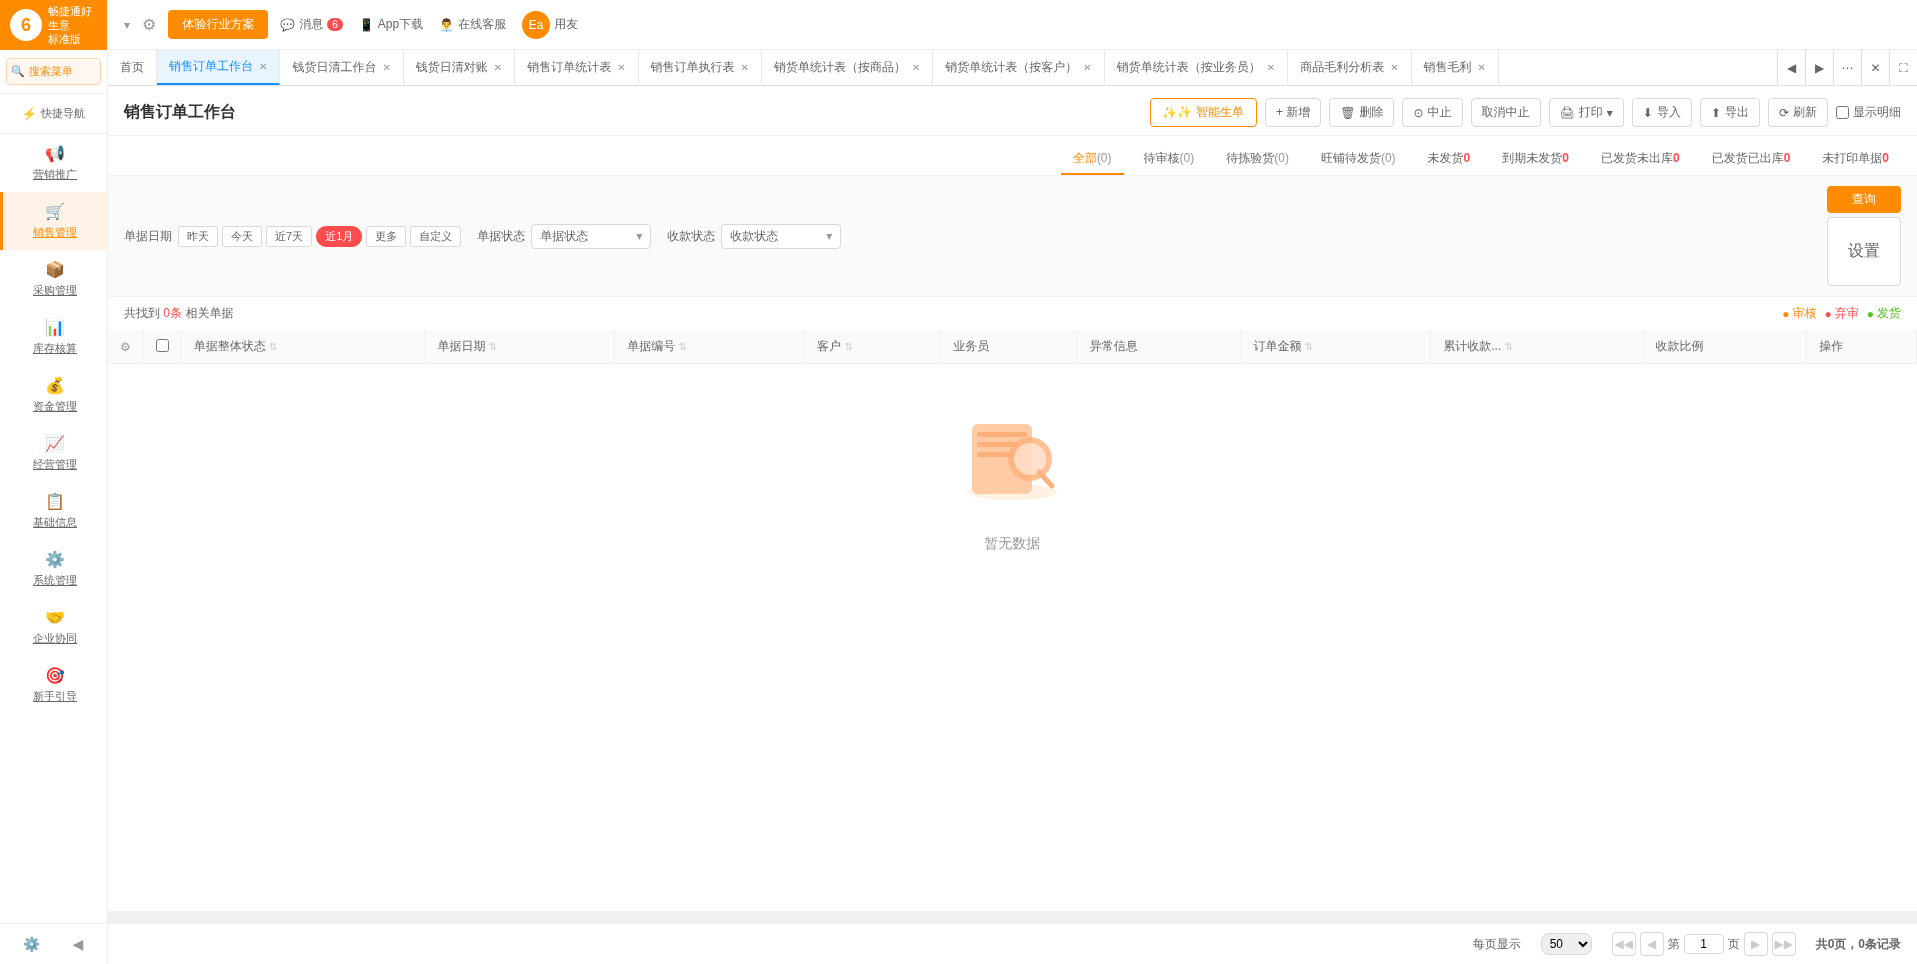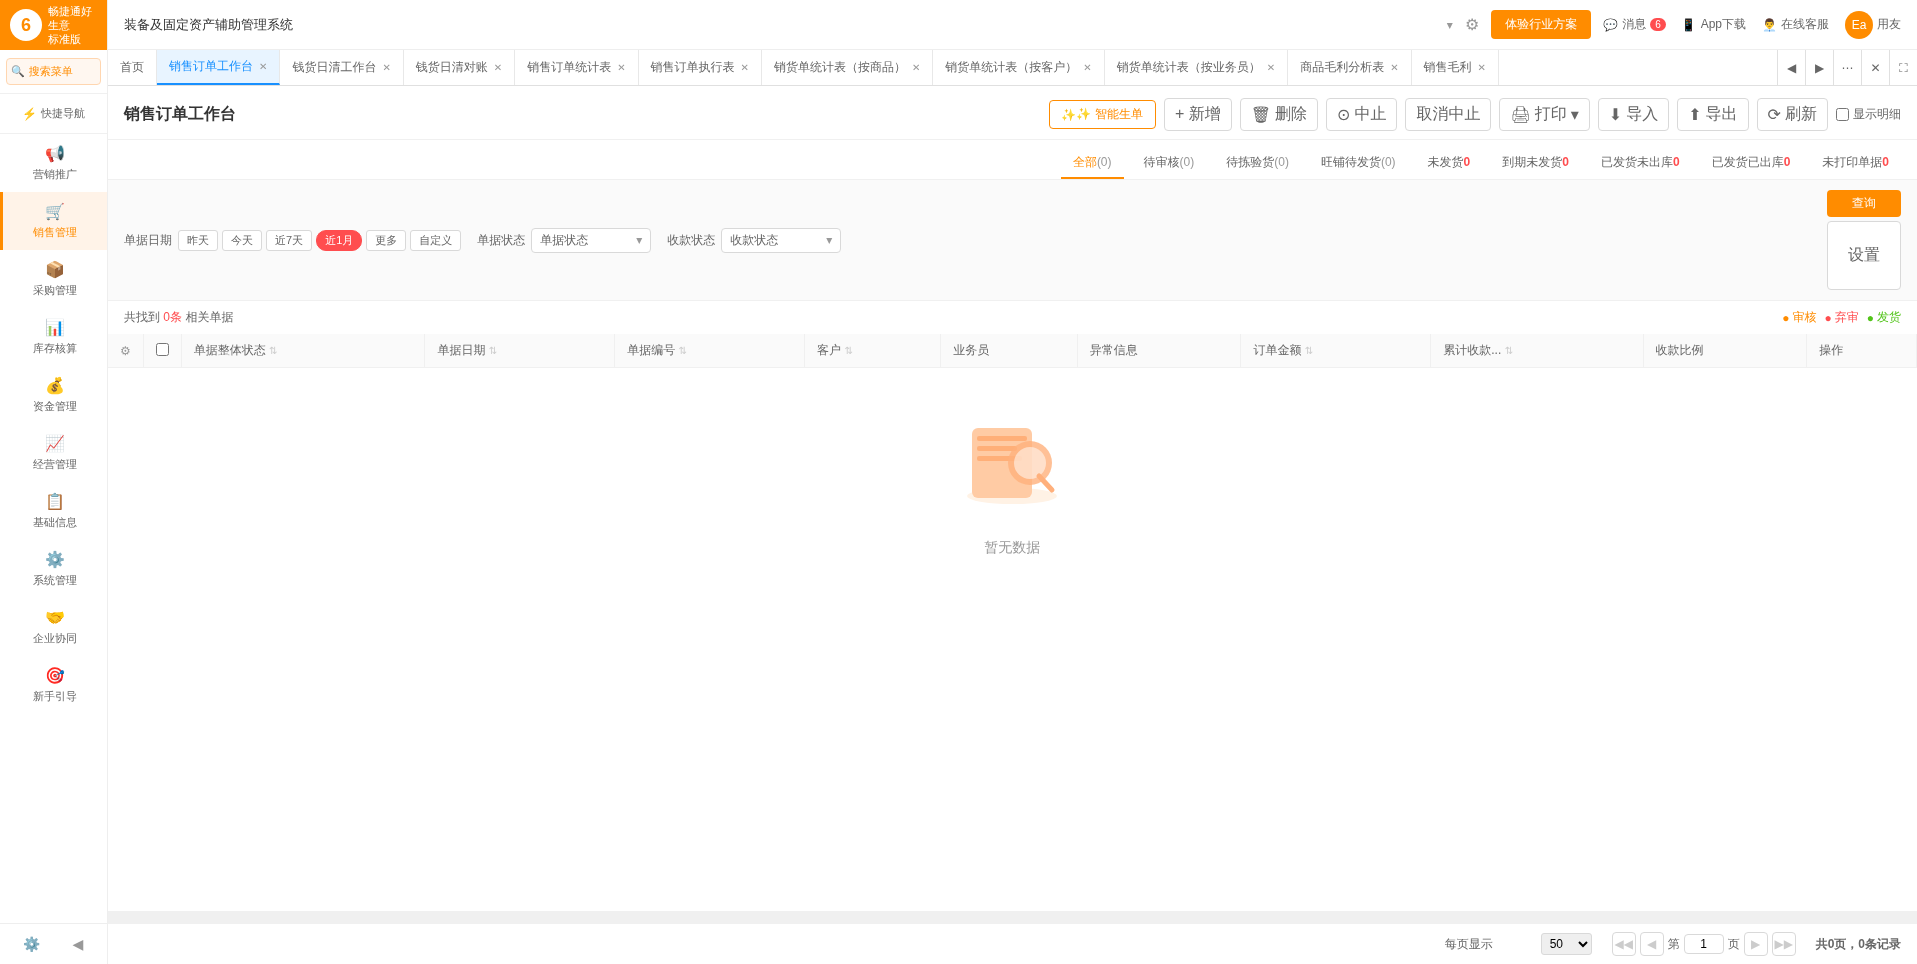--- a/index.html
+++ b/index.html
@@ -196,7 +196,6 @@
 <div class="main">
 
   <div class="topbar">
-    <span class="topbar-title">装备及固定资产辅助管理系统</span>
     <span class="topbar-arrow">▾</span>
     <span class="topbar-gear">⚙</span>
     <button class="topbar-solution-btn">体验行业方案</button>

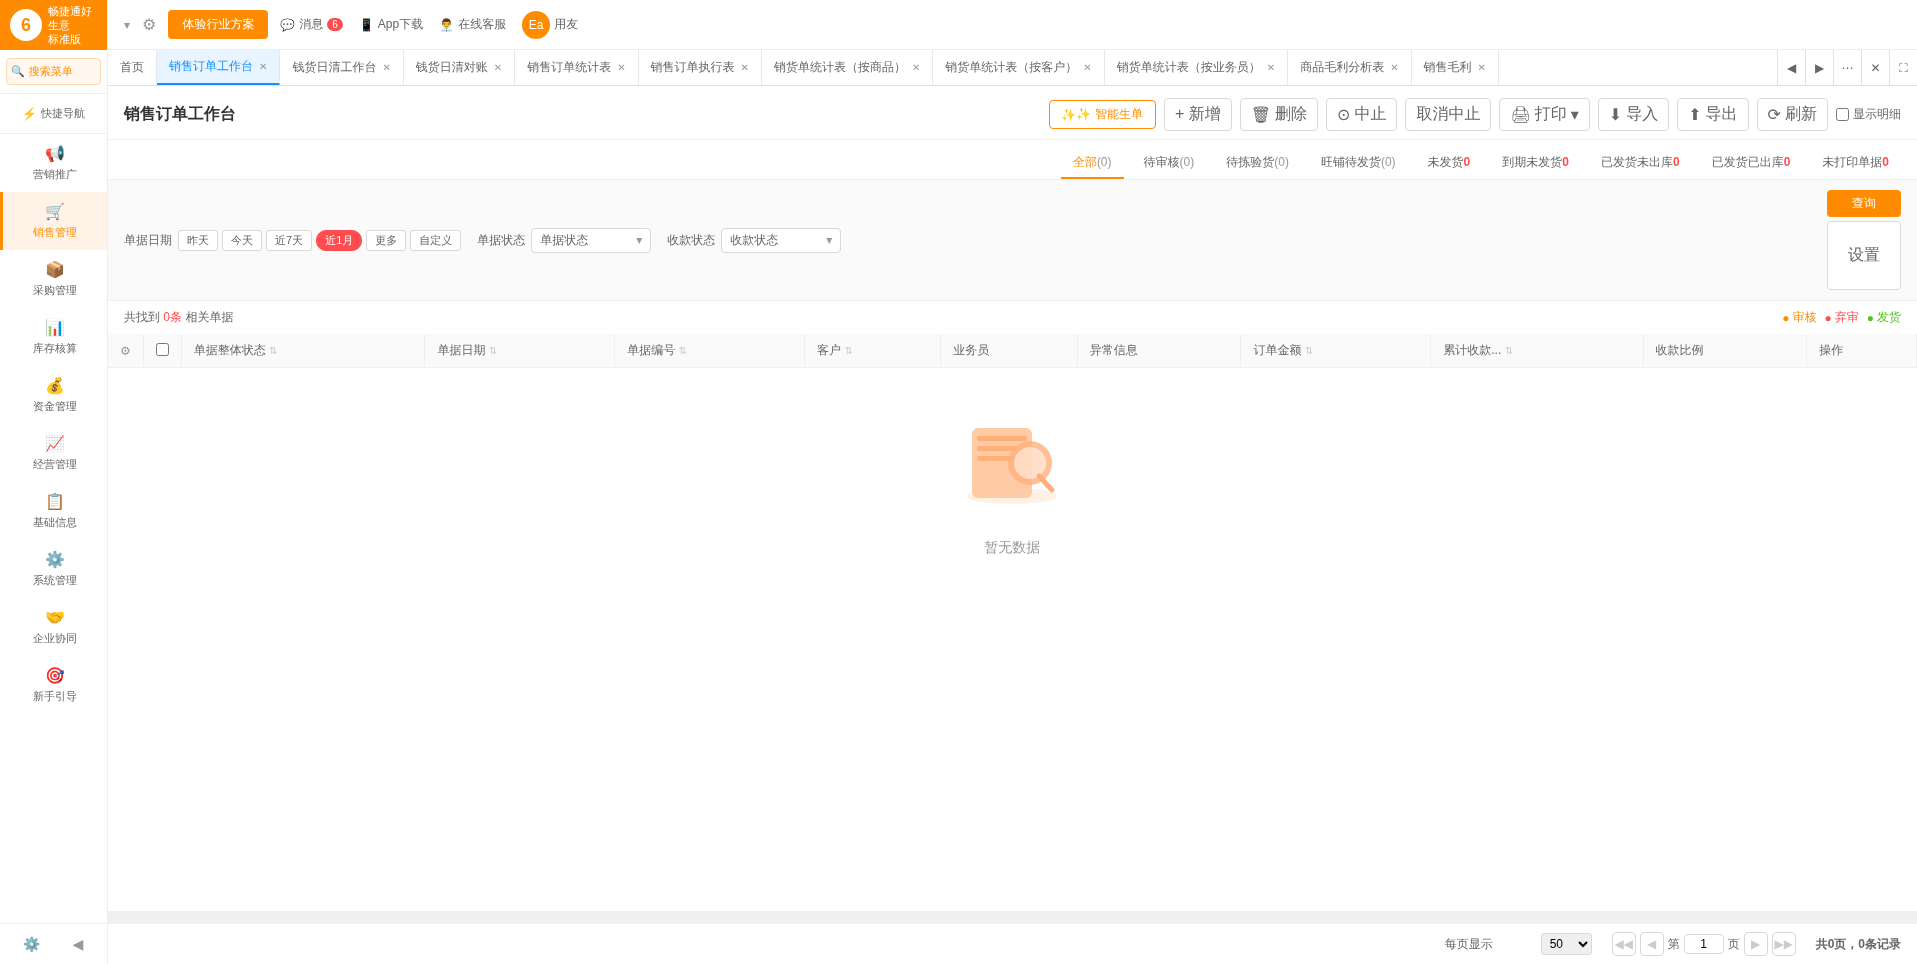--- a/index.html
+++ b/index.html
@@ -51,7 +51,7 @@
     .page-header { padding: 12px 16px 8px; display: flex; align-items: center; justify-content: space-between; border-bottom: 1px solid #f0f0f0; flex-shrink: 0; }
     .page-title { font-size: 16px; font-weight: bold; color: #333; }
     .page-actions { display: flex; align-items: center; gap: 8px; }
-    .action-btn { display: flex; align-items: center; gap: 4px; padding: 5px 10px; border: 1px solid #d9d9d9; border-radius: 4px; background: white; cursor: pointer; font-size: 16px; color: #666; }
+    .action-btn { display: flex; align-items: center; gap: 4px; padding: 5px 10px; border: 1px solid #d9d9d9; border-radius: 4px; background: white; cursor: pointer; font-size: 12px; color: #666; }
     .smart-btn { background: white; border: 1px solid #ff8c00; color: #ff8c00; padding: 5px 12px; border-radius: 4px; cursor: pointer; font-size: 12px; display: flex; align-items: center; gap: 4px; }
 
     

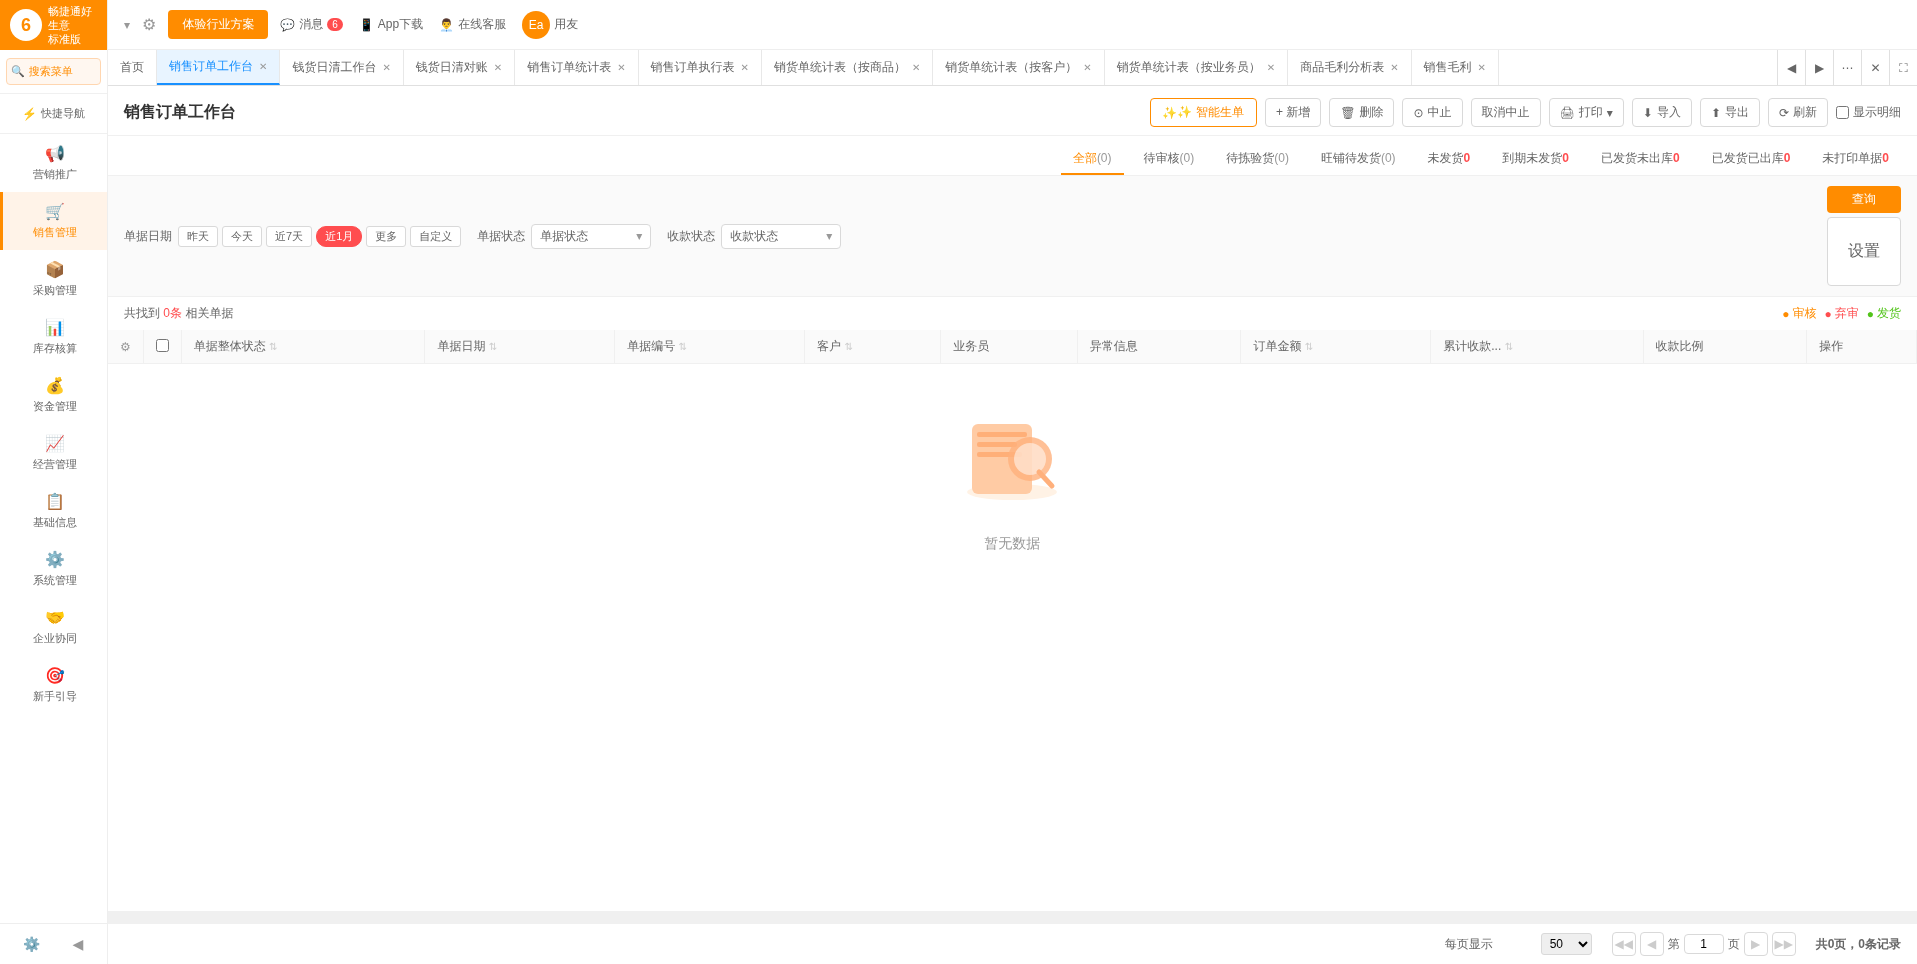--- a/index.html
+++ b/index.html
@@ -16,7 +16,7 @@
     .sidebar-item { display: flex; flex-direction: column; align-items: center; padding: 10px 4px; cursor: pointer; border-left: 3px solid transparent; gap: 4px; color: #666; }
     .sidebar-item.active { background: #fff3e8; border-left-color: #ff8c00; color: #ff8c00; }
     .sidebar-item-icon { font-size: 16px; }
-    .sidebar-item-label { font-size: 11px; text-align: right; }
+    .sidebar-item-label { font-size: 11px; text-align: right; text-decoration: underline; }
     .sidebar-bottom { padding: 8px; display: flex; justify-content: space-around; border-top: 1px solid #eee; }
     .sidebar-bottom-btn { background: none; border: none; cursor: pointer; color: #999; font-size: 14px; padding: 4px; }
 

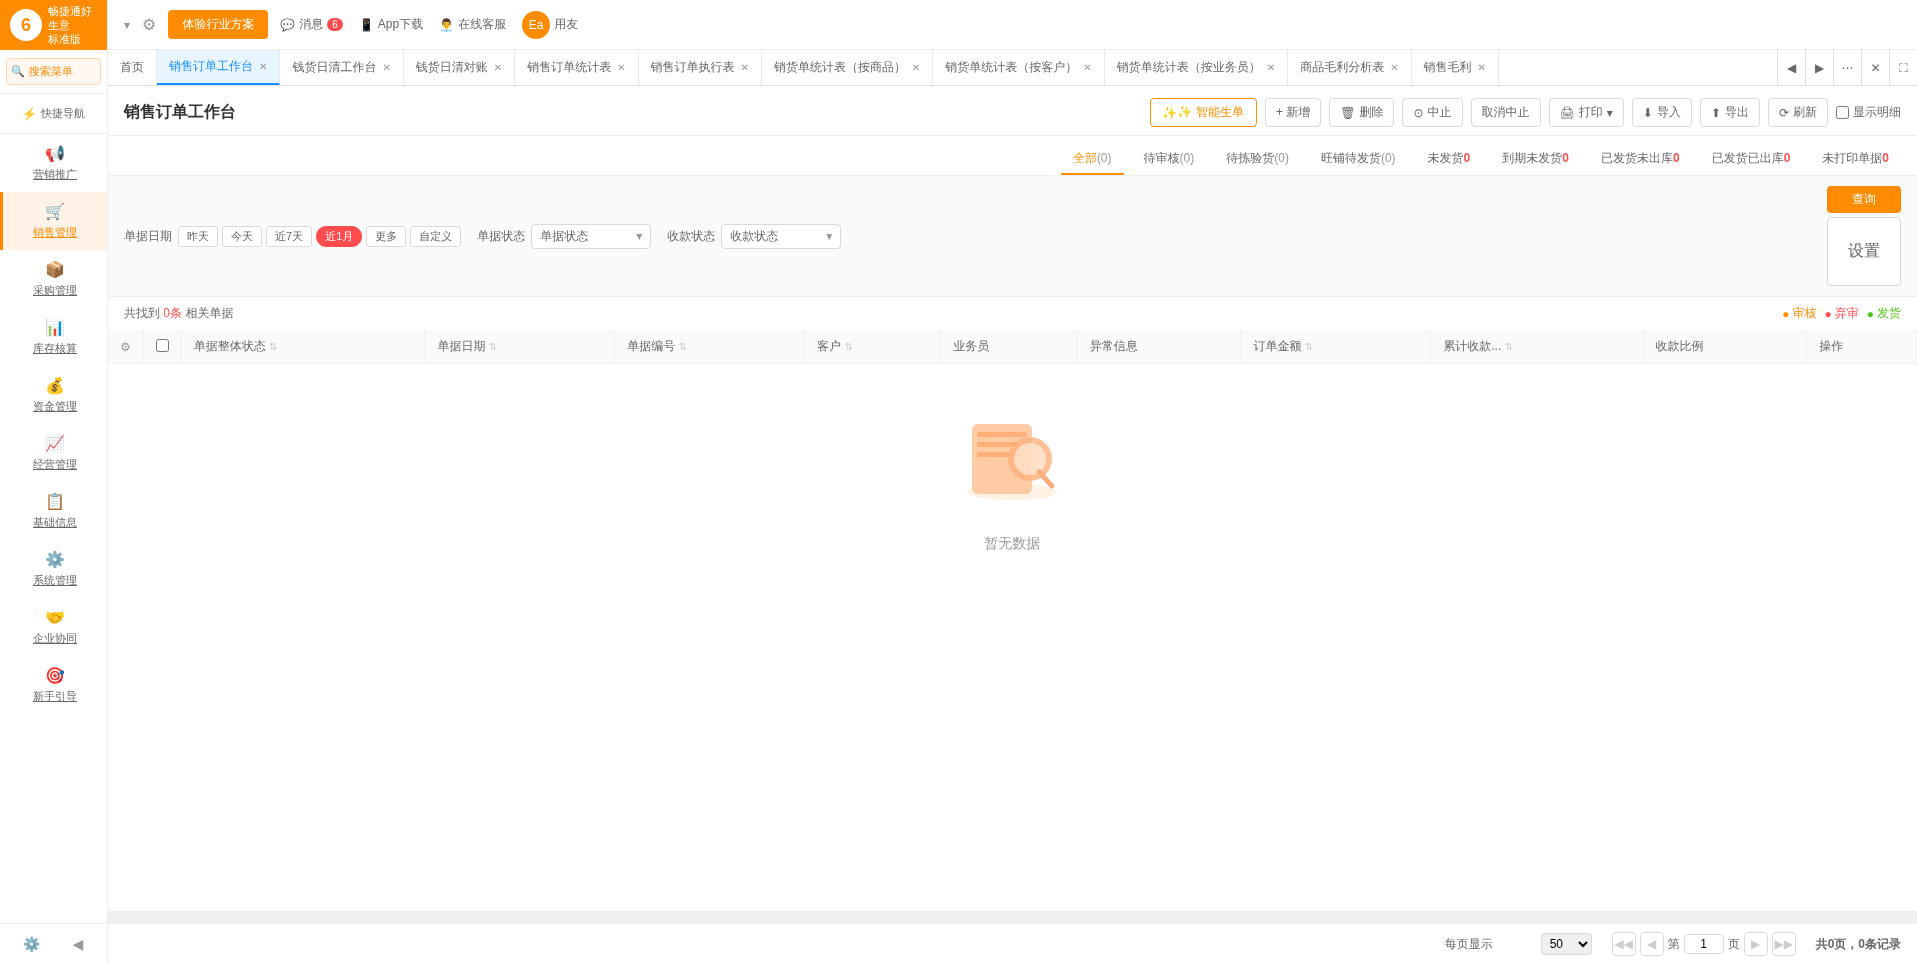--- a/index.html
+++ b/index.html
@@ -107,7 +107,7 @@
     
     .pagination { padding: 8px 16px; display: flex; align-items: center; justify-content: flex-end; gap: 20px; border-top: 1px solid #f0f0f0; flex-shrink: 0; background: white; }
     .page-size-label { color: #666; font-size: 12px; }
-    .page-size-select { border: 1px solid #d9d9d9; border-radius: 3px; padding: 2px 4px; font-size: 12px; margin-left: 28px; }
+    .page-size-select { border: 1px solid #d9d9d9; border-radius: 8px; padding: 2px 4px; font-size: 12px; }
     .page-nav { display: flex; align-items: center; gap: 4px; }
     .page-btn { width: 24px; height: 24px; display: flex; align-items: center; justify-content: center; border: 1px solid #d9d9d9; border-radius: 4px; cursor: pointer; background: white; color: #666; font-size: 12px; }
     .page-btn.disabled { color: #ccc; cursor: not-allowed; }

